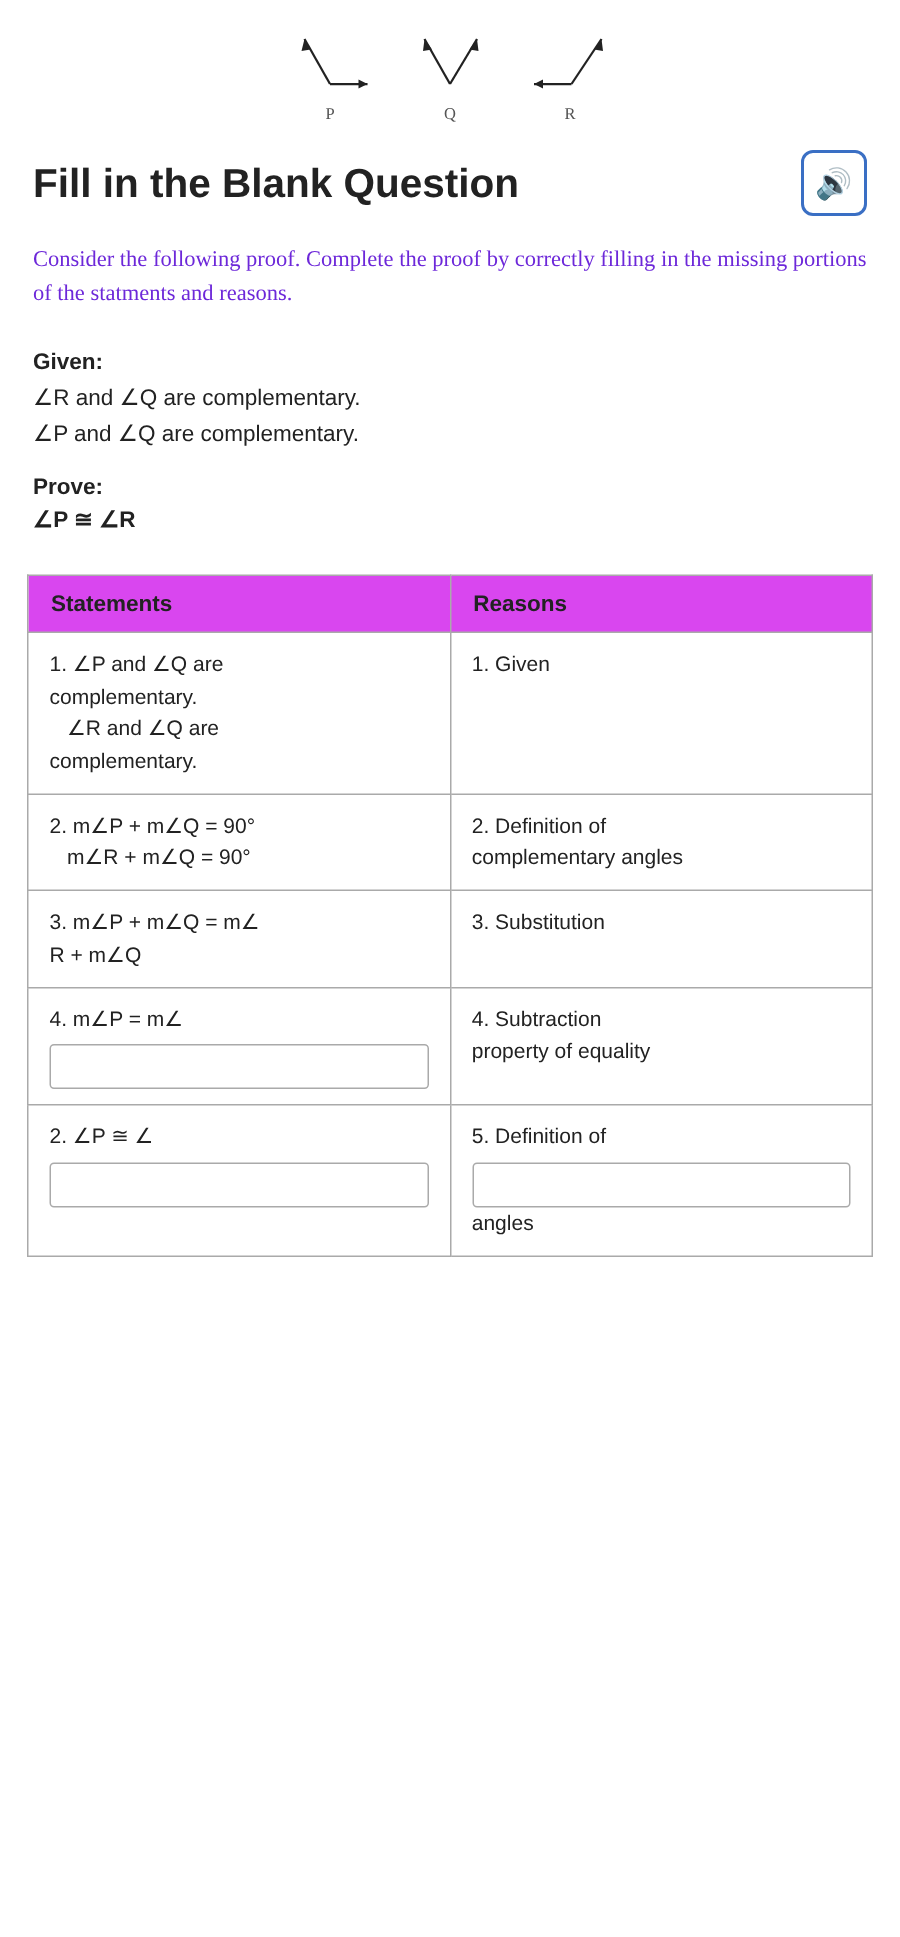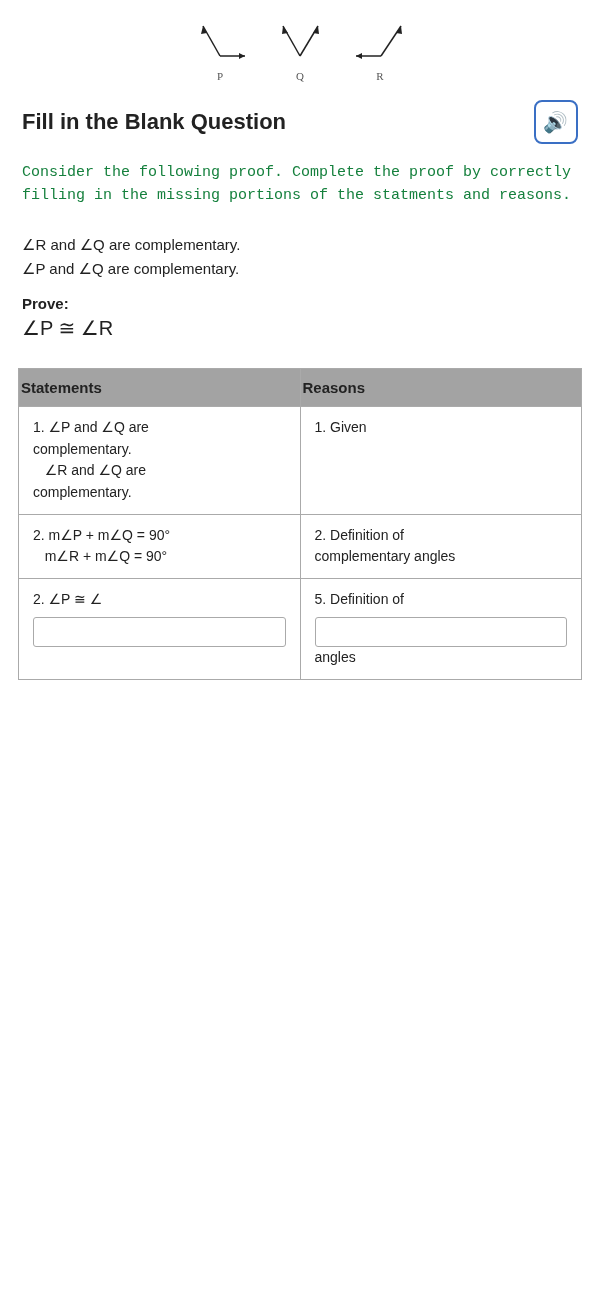--- a/index.html
+++ b/index.html
@@ -45,7 +45,7 @@
     }
 
     .page-title {
-      font-size: 22px;
+      font-size: 27px;
       font-weight: bold;
       font-family: Arial, sans-serif;
     }

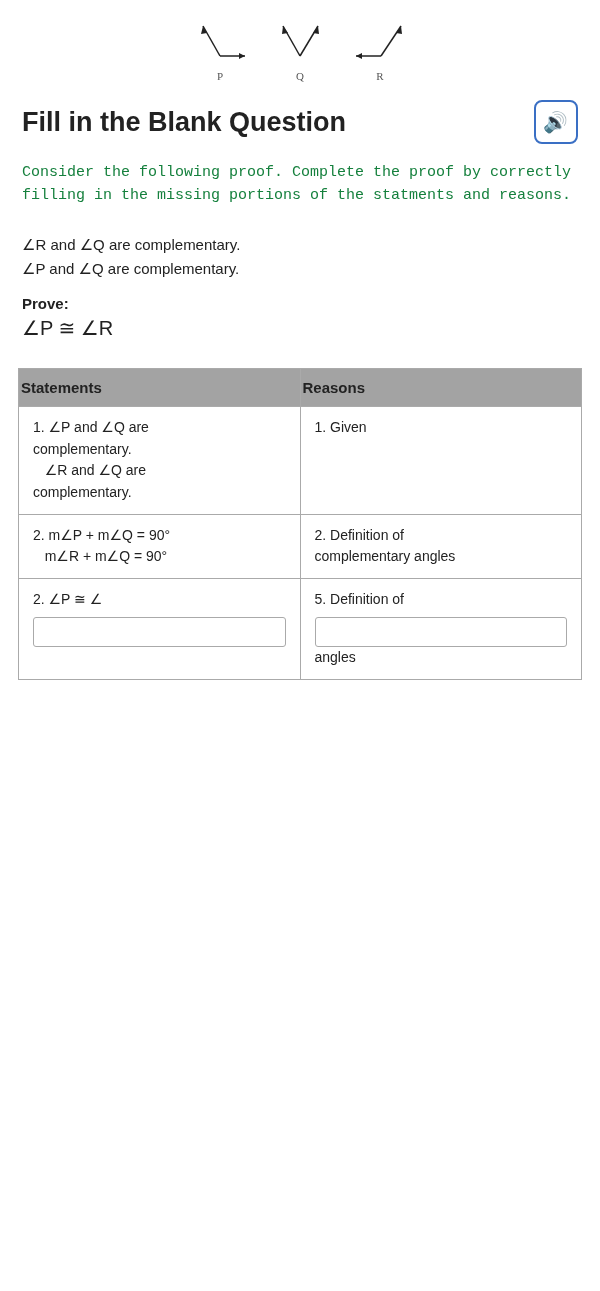--- a/index.html
+++ b/index.html
@@ -67,10 +67,10 @@
 
     .instructions {
       padding: 10px 22px 18px 22px;
-      font-family: Liberation Mono, monospace;
+      font-family: Liberation Serif, serif;
       font-size: 15px;
       line-height: 1.5;
-      color: #15803d;
+      color: #6d28d9;
     }
 
     .given-section {

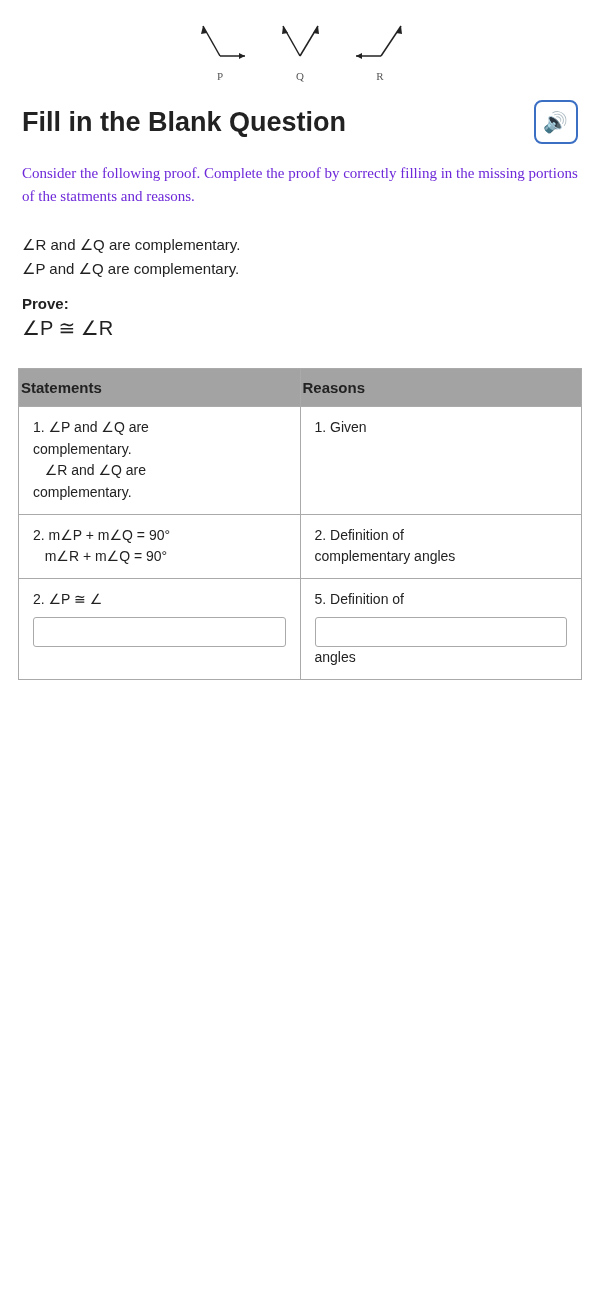--- a/index.html
+++ b/index.html
@@ -203,6 +203,7 @@
 </div>
 
 <div class="given-section">
+  <div class="label">Given:</div>
   <div class="line">∠R and ∠Q are complementary.</div>
   <div class="line">∠P and ∠Q are complementary.</div>
 </div>

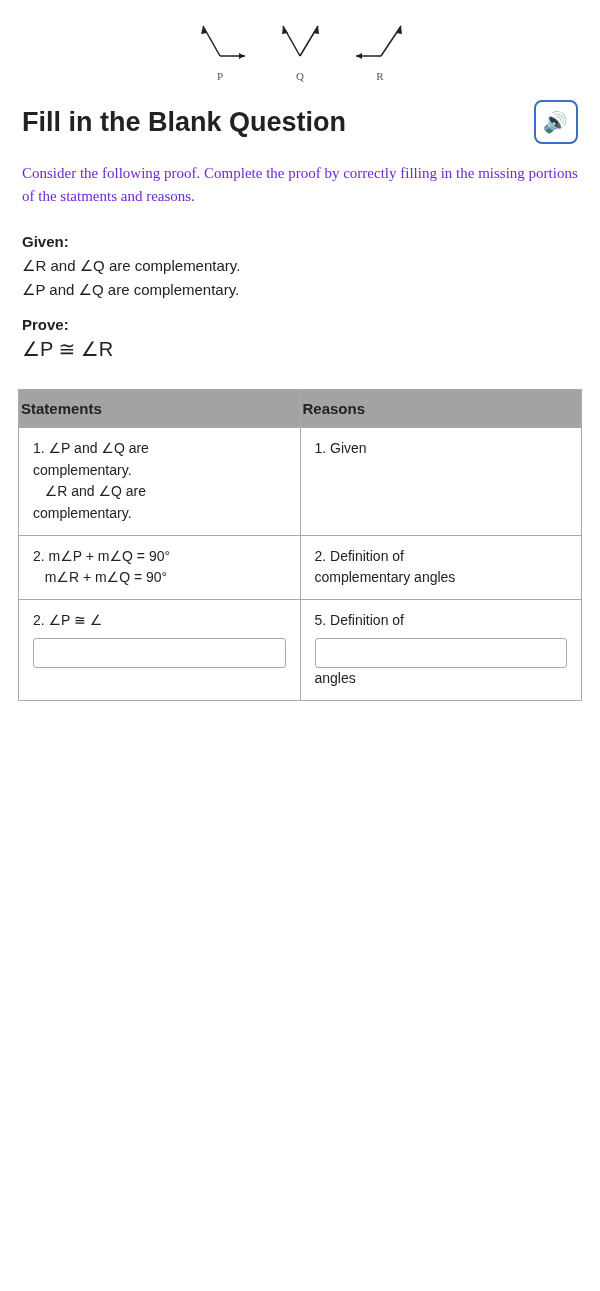--- a/index.html
+++ b/index.html
@@ -101,7 +101,8 @@
     }
 
     .prove-section .line {
-      font-size: 20px;
+      font-size: 15px;
+      font-weight: bold;
     }
 
     .proof-table {

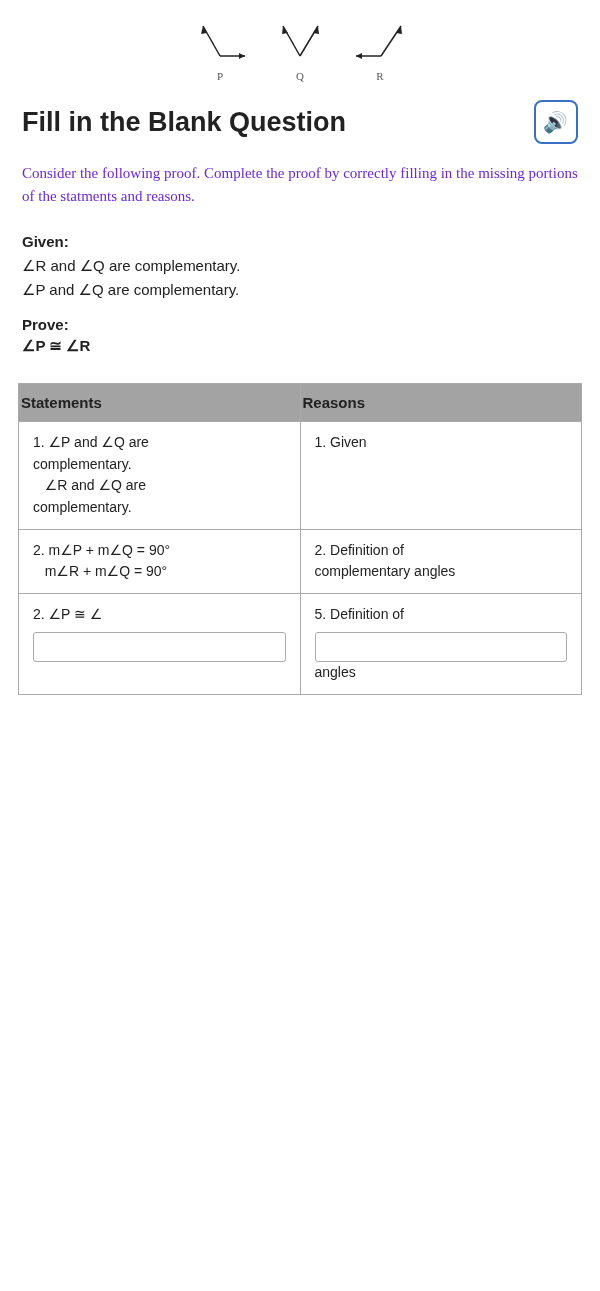--- a/index.html
+++ b/index.html
@@ -116,11 +116,11 @@
 
     .proof-table th {
       border: 1.5px solid #aaa;
-      padding: 10px 2px;
+      padding: 10px 15px;
       text-align: left;
       font-weight: bold;
       font-size: 15px;
-      background: #a3a3a3;
+      background: #d946ef;
       margin-top: 32px;
     }
 

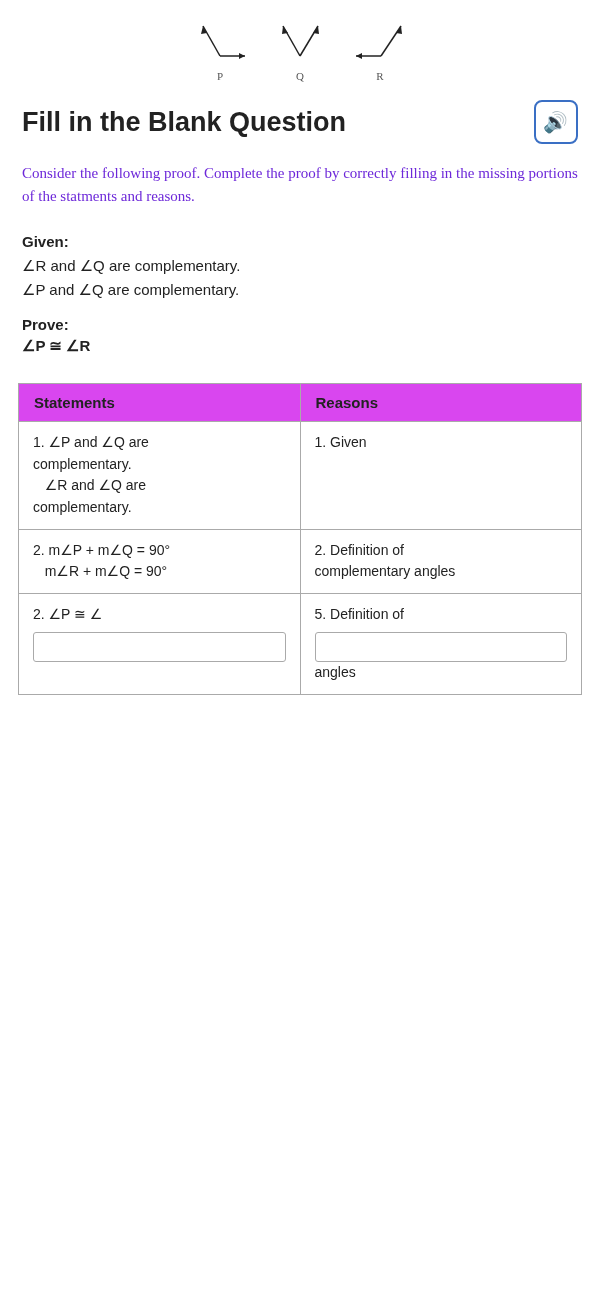--- a/index.html
+++ b/index.html
@@ -241,6 +241,14 @@
       </td>
     </tr>
 
+    <tr>
+      <td>
+        <span>3. m∠P + m∠Q = m∠<br>R + m∠Q</span>
+      </td>
+      <td>
+        <span>3. Substitution</span>
+      </td>
+    </tr>
 
 
     <tr>

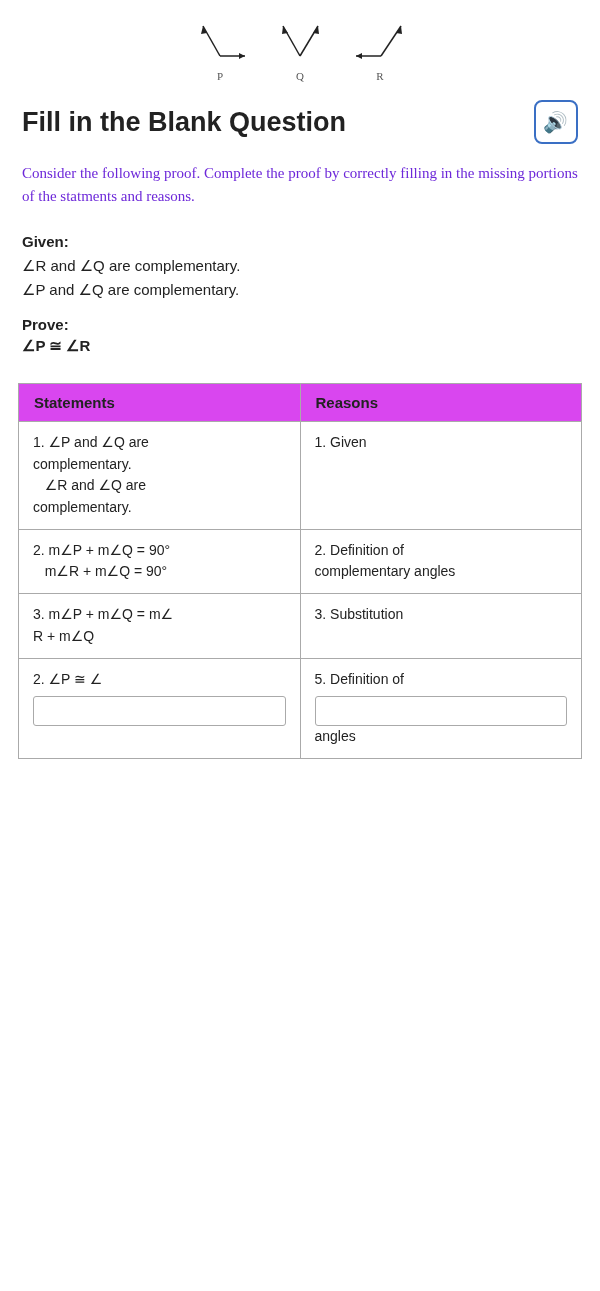--- a/index.html
+++ b/index.html
@@ -250,6 +250,15 @@
       </td>
     </tr>
 
+    <tr>
+      <td>
+        <span>4. m∠P = m∠</span>
+        <input class="proof-input" type="text" placeholder="" style="">
+      </td>
+      <td>
+        <span>4. Subtraction<br>property of equality</span>
+      </td>
+    </tr>
 
     <tr>
       <td>

